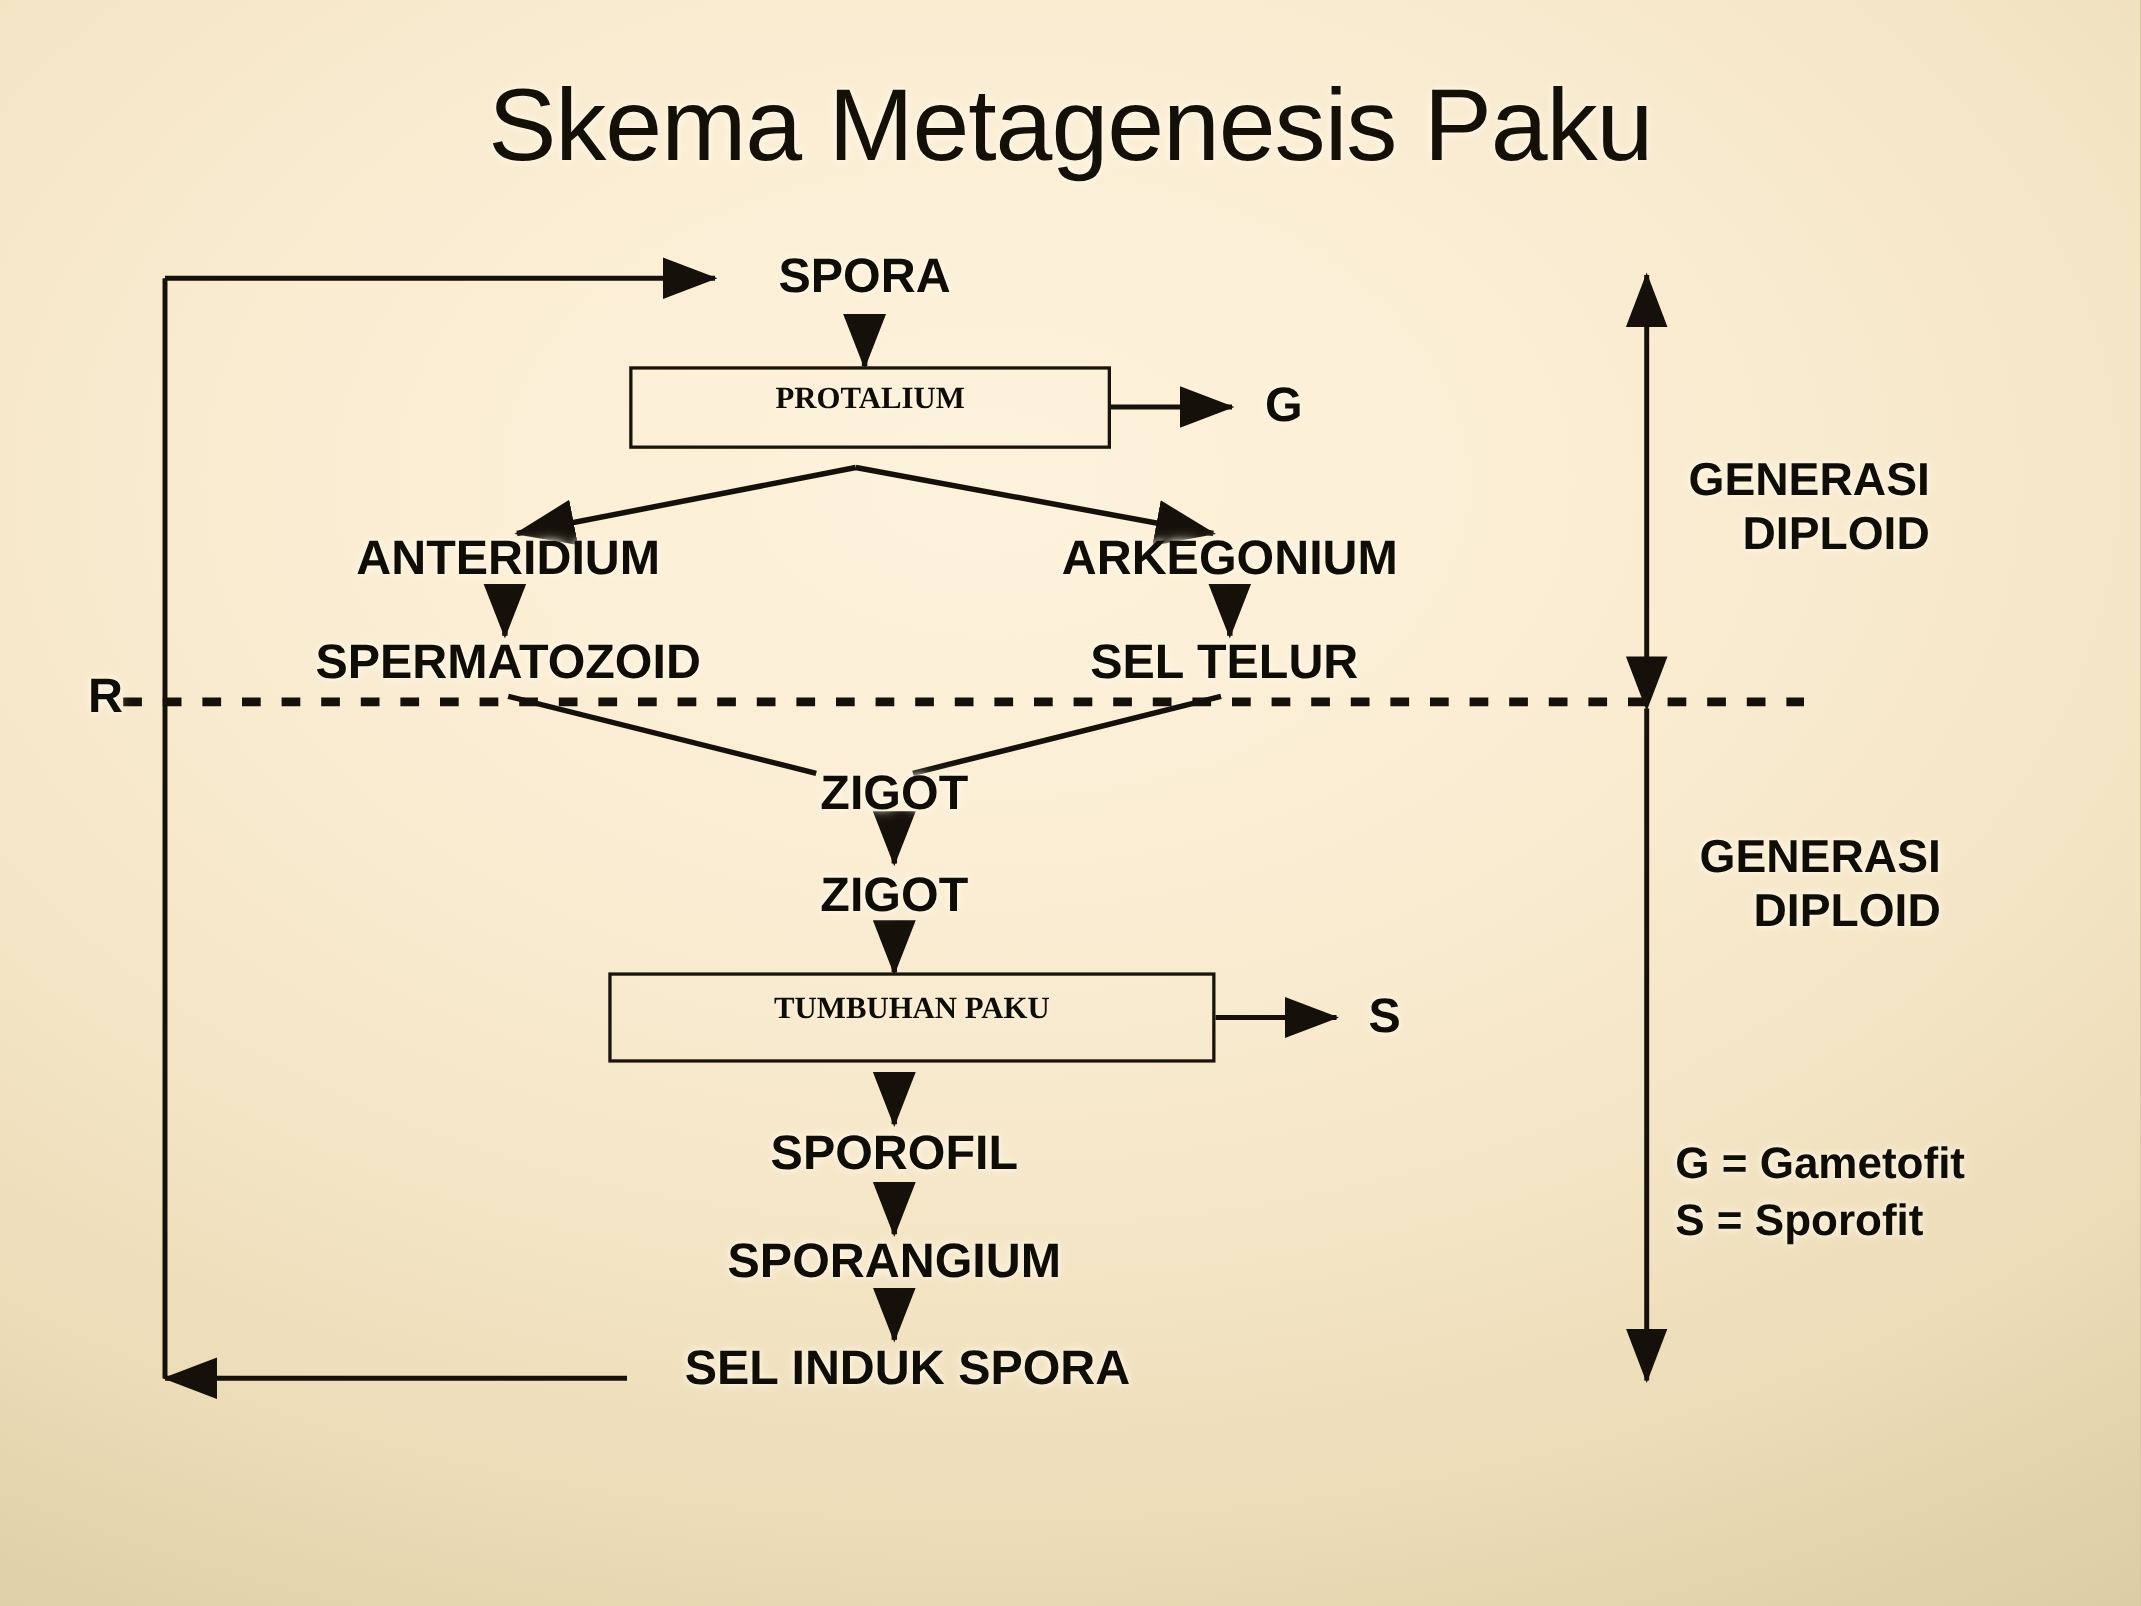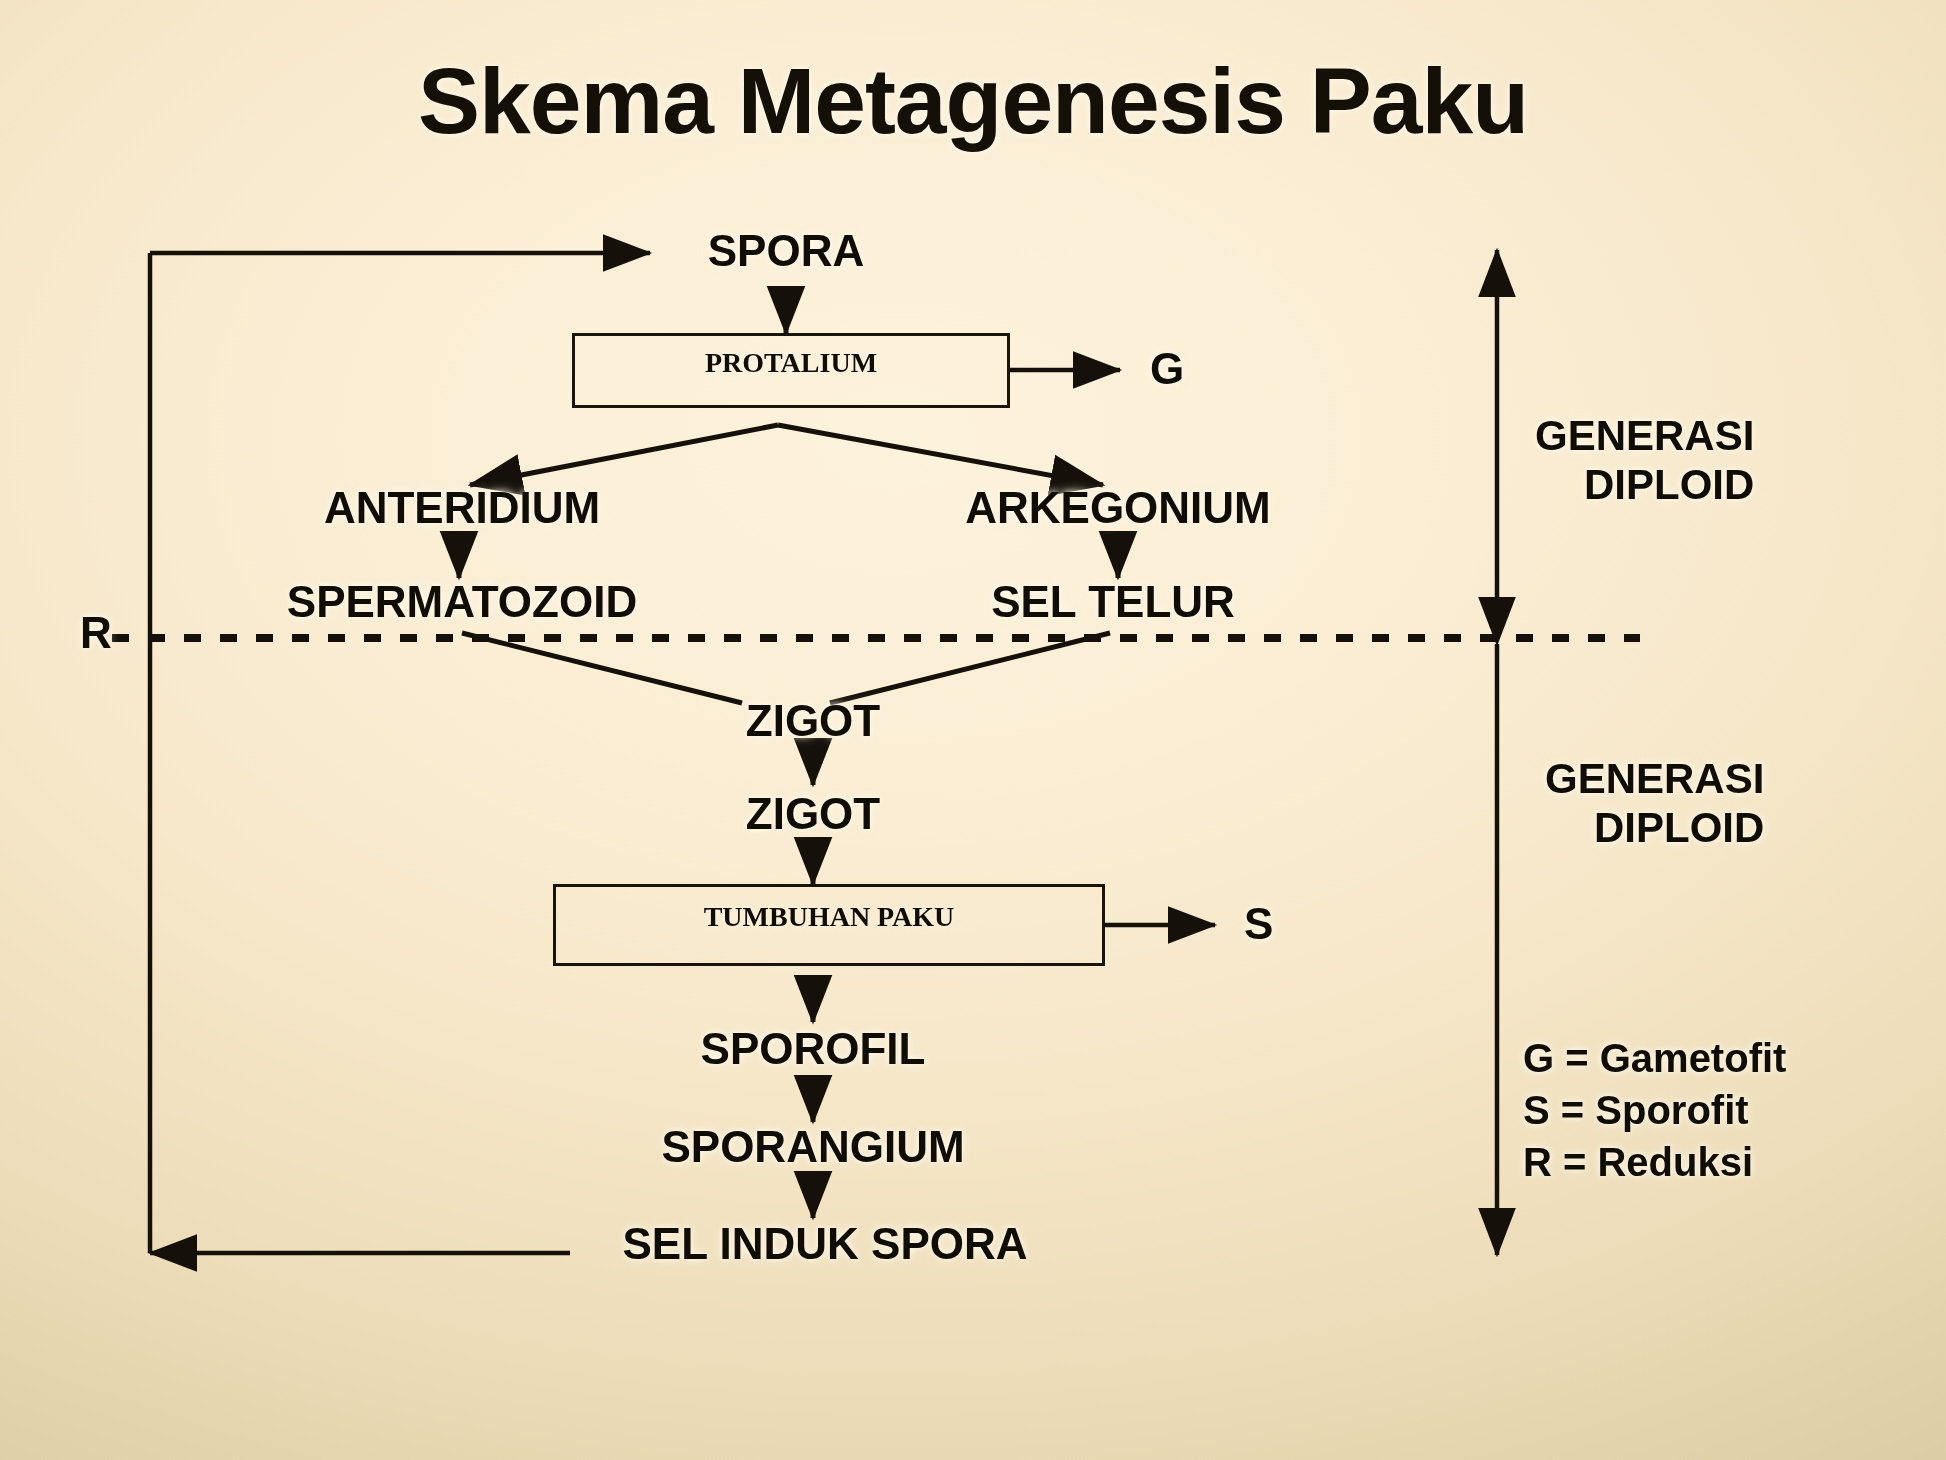--- a/index.html
+++ b/index.html
@@ -40,11 +40,11 @@
   #title {
     position: absolute;
     left: 50%;
-    top: 48px;
+    top: 60px;
     transform: translateX(-50%);
     font-family: "Liberation Sans Narrow", "Liberation Sans", sans-serif;
     font-size: 93px;
-    font-weight: bold;
+    font-weight: normal;
     color: #141007;
     white-space: nowrap;
     text-shadow: 0 0 9px rgba(255,252,240,0.95);

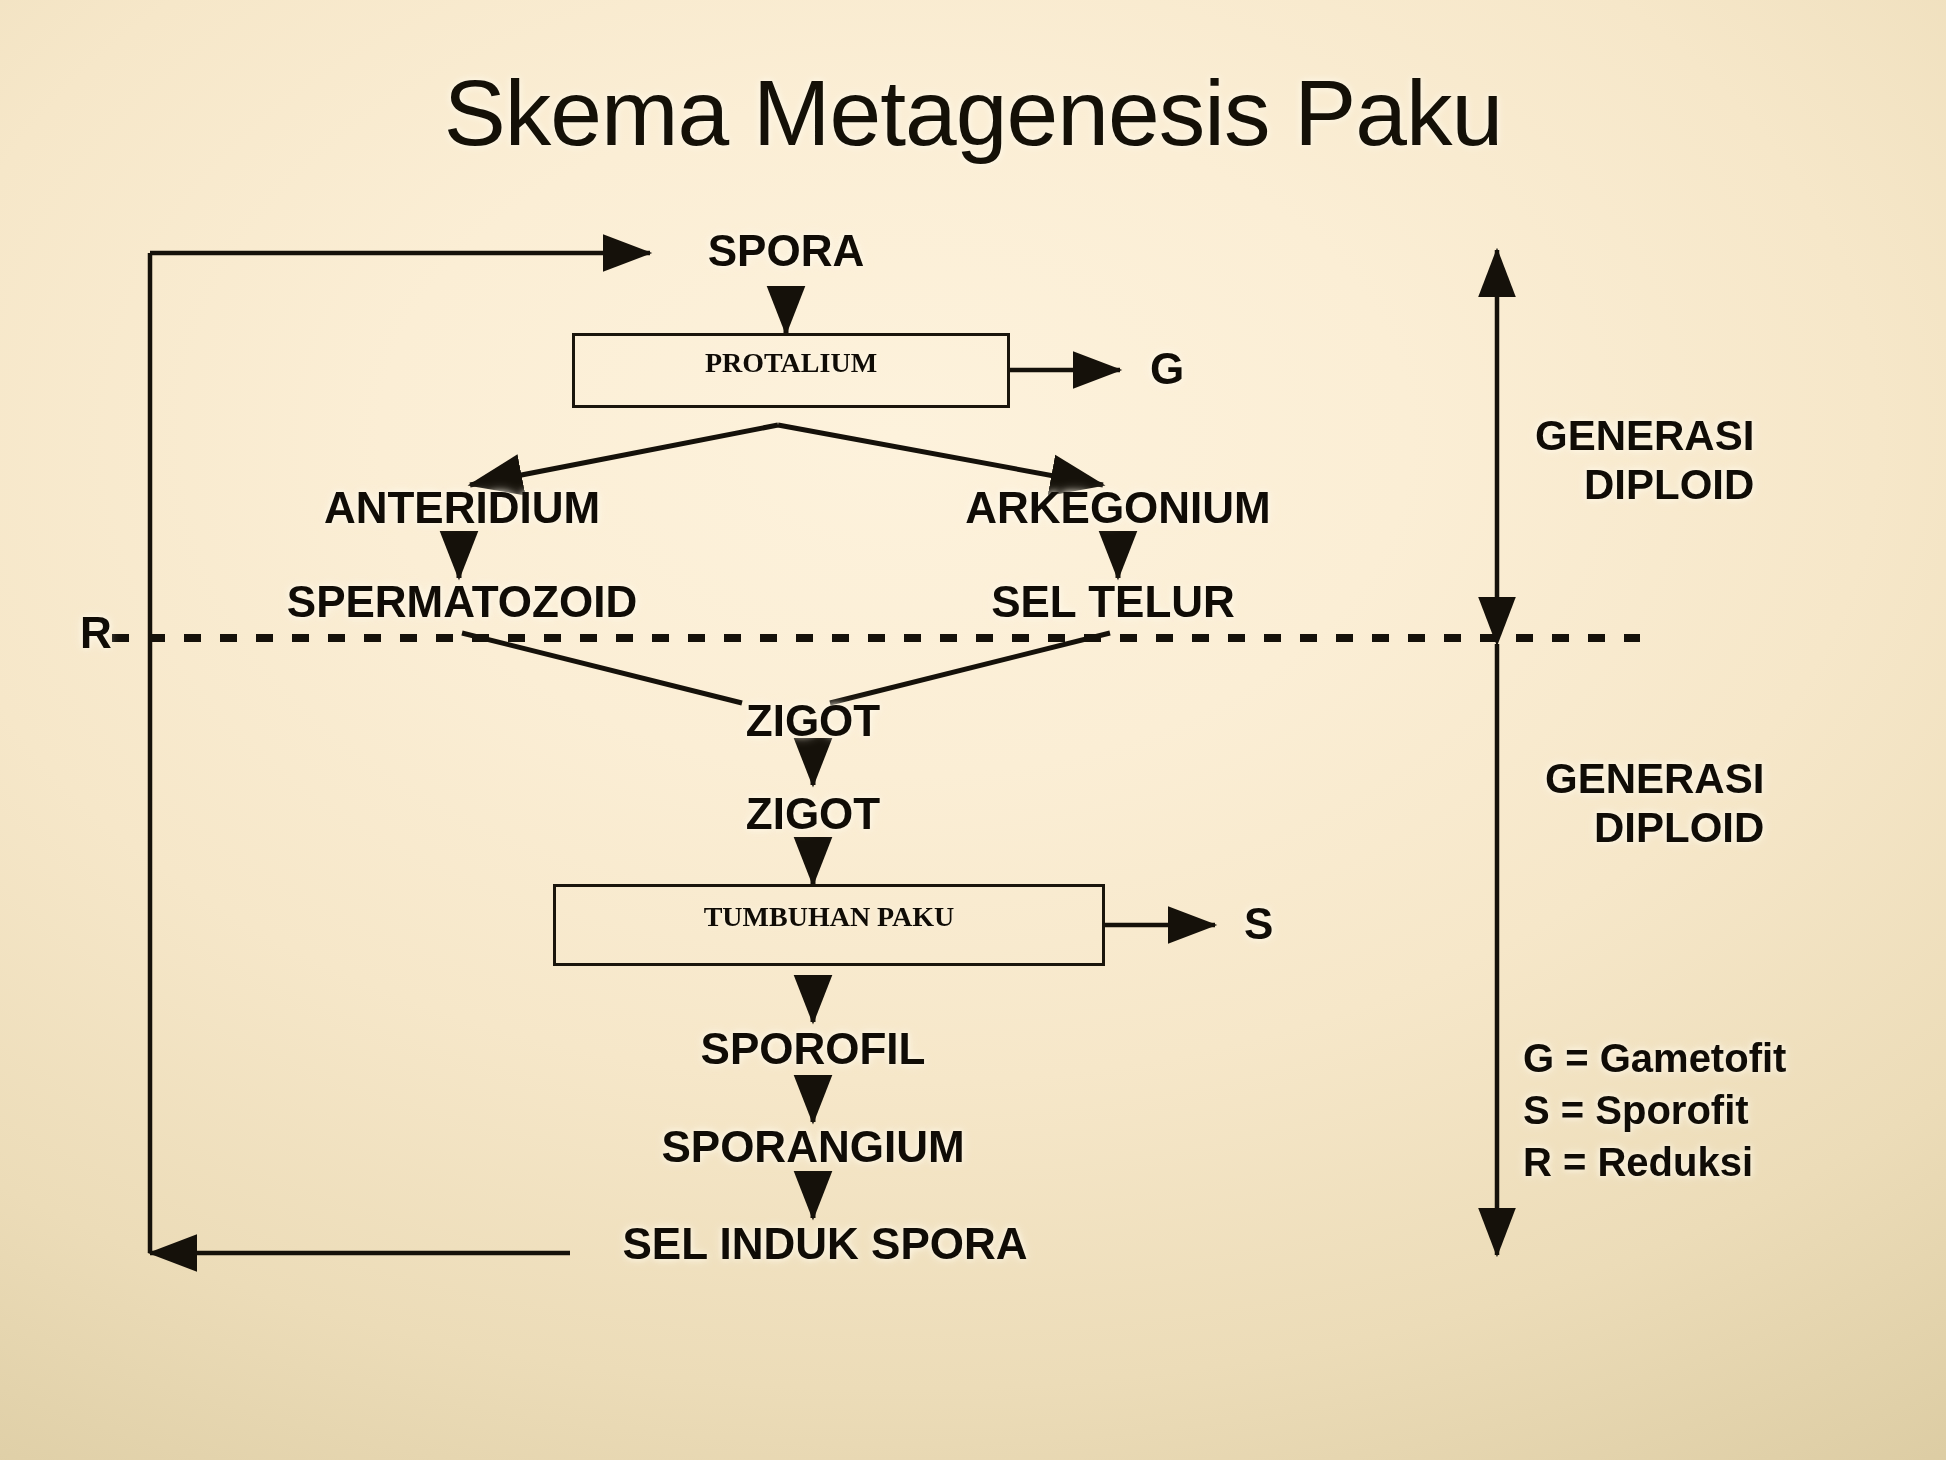--- a/index.html
+++ b/index.html
@@ -164,7 +164,6 @@
   <div class="lbl legend" style="left:1523px; top:1032px;">
     <div>G = Gametofit</div>
     <div>S = Sporofit</div>
-    <div>R = Reduksi</div>
   </div>
 
 </div>

